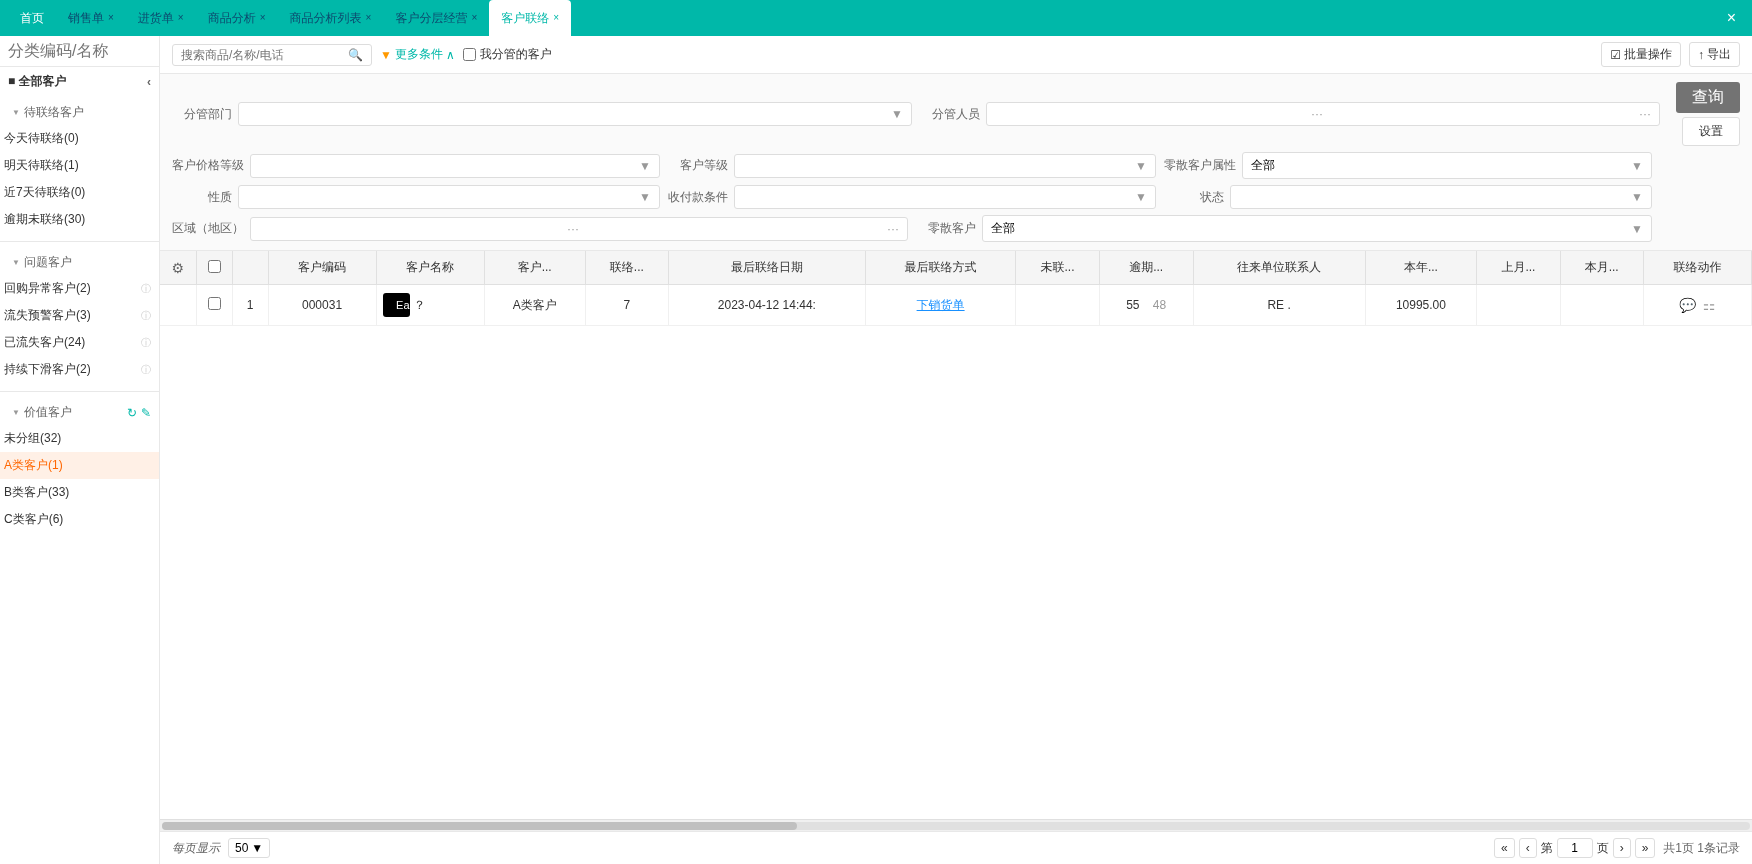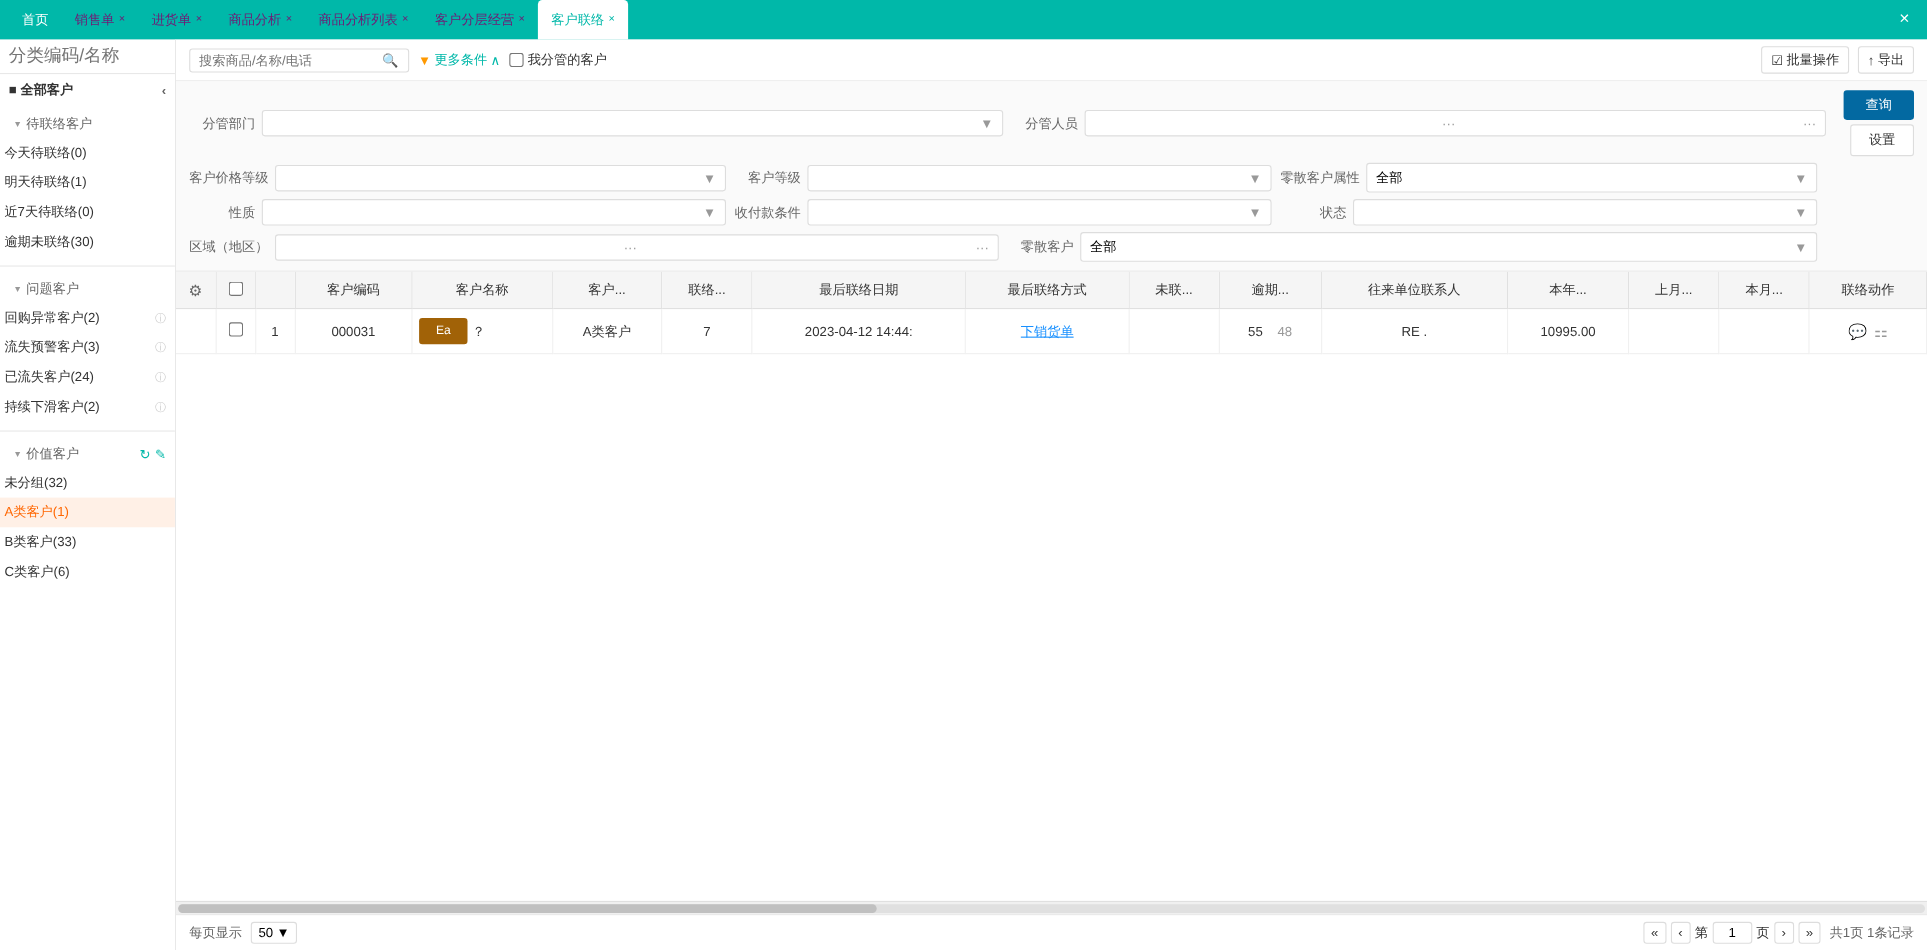--- a/index.html
+++ b/index.html
@@ -10,7 +10,7 @@
       display: flex; align-items: center; background: #00b8a9; height: 36px; padding: 0 8px;
     }
     .top-nav .nav-item {
-      color: #701a75; padding: 0 12px; height: 36px; line-height: 36px; cursor: pointer;
+      color: #0c4a6e; padding: 0 12px; height: 36px; line-height: 36px; cursor: pointer;
       display: flex; align-items: center; gap: 4px; white-space: nowrap;
     }
     .top-nav .nav-item.active {

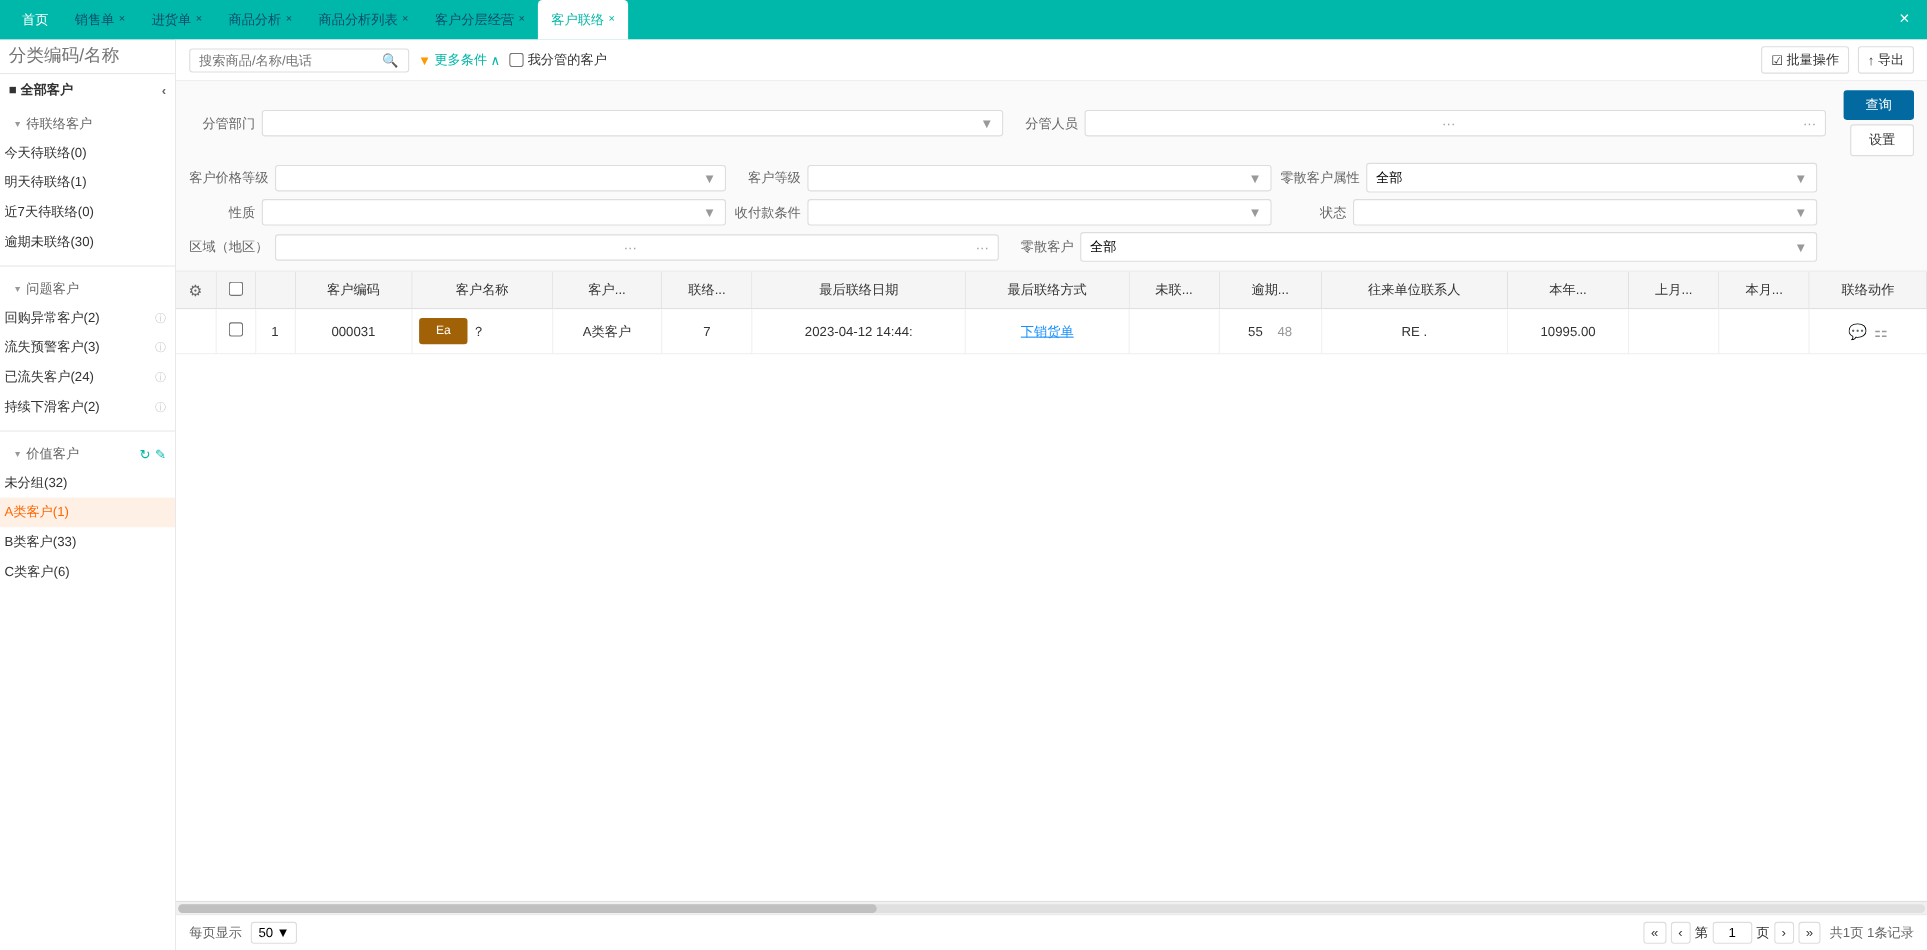--- a/index.html
+++ b/index.html
@@ -99,8 +99,8 @@
     .filter-input-text { flex: 1; border: 1px solid #ddd; border-radius: 3px; padding: 4px 8px; background: #fff; }
     .filter-input.with-dots::after { content: '···'; color: #999; }
     .btn-query {
-      background: #0369a1; color: #fff; border: none; padding: 5px 16px;
-      border-radius: 3px; cursor: pointer; font-size: 12px;
+      background: #737373; color: #fff; border: none; padding: 5px 16px;
+      border-radius: 3px; cursor: pointer; font-size: 16px;
     }
     .btn-setting {
       background: #fff; color: #333; border: 1px solid #ddd; padding: 5px 16px;

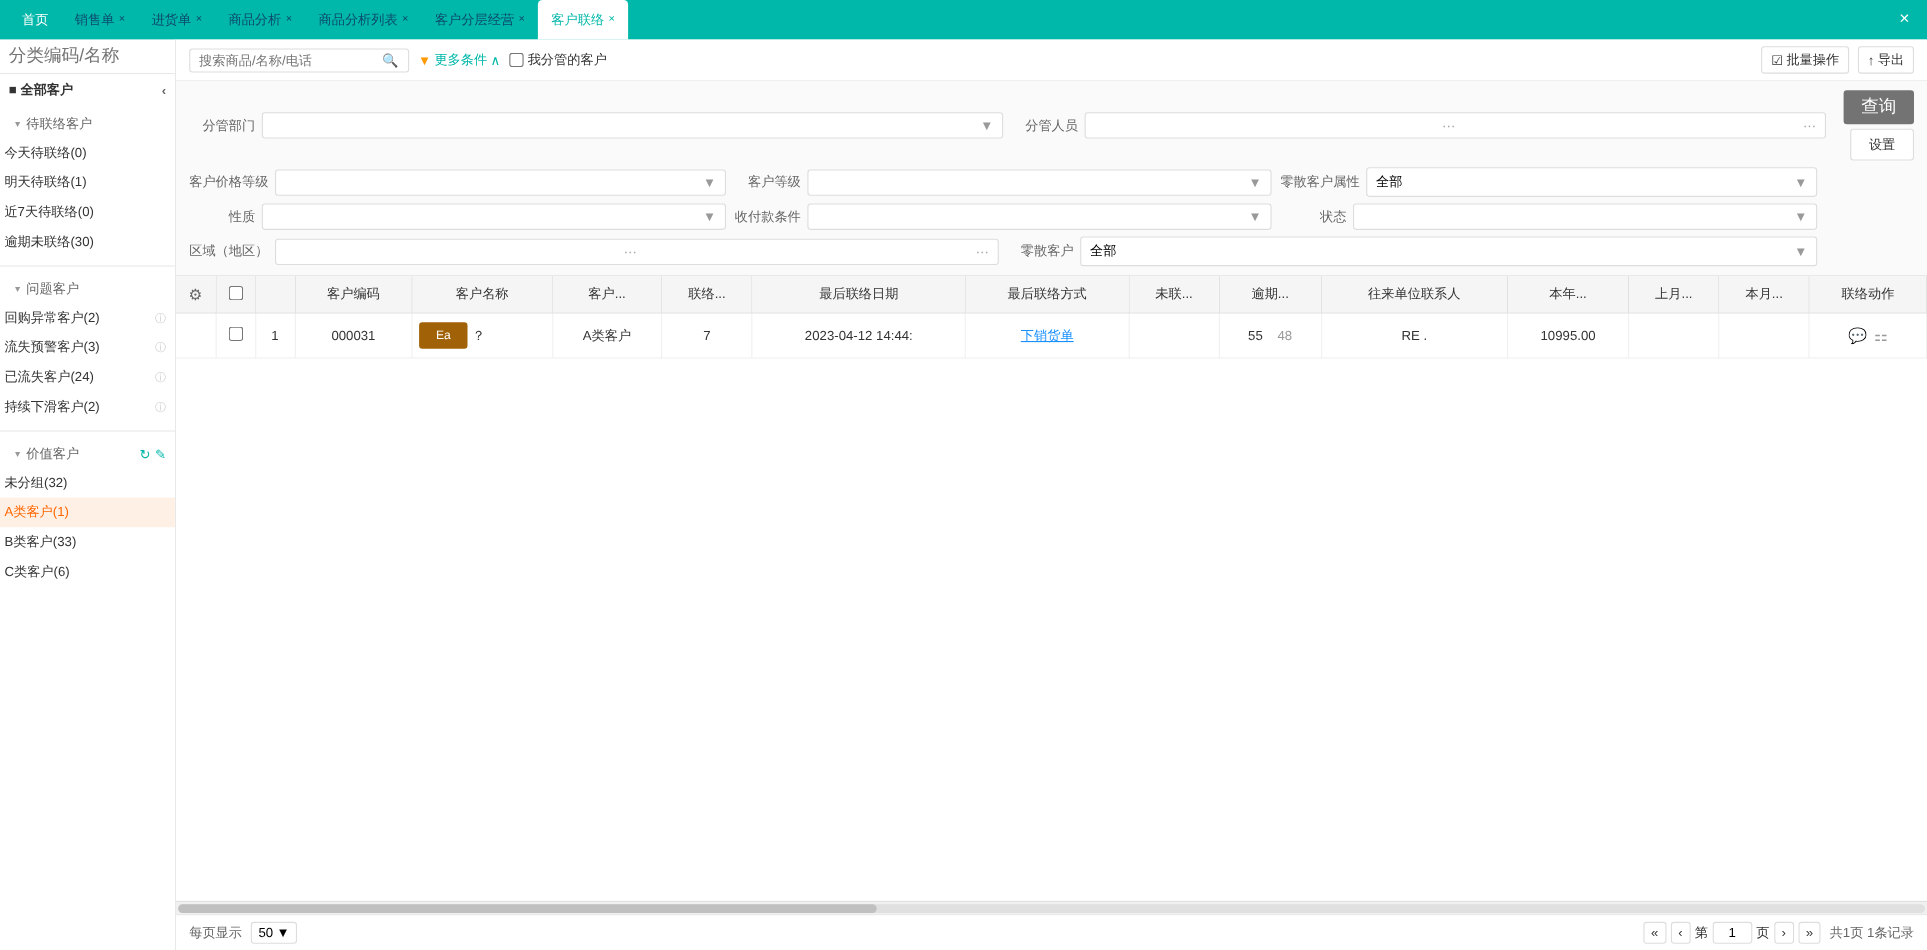--- a/index.html
+++ b/index.html
@@ -164,8 +164,8 @@
 
     
     .name-block {
-      display: inline-block; width: 44px; height: 24px; border-radius: 3px;
-      background: #a16207; color: #fff; text-align: center; line-height: 24px;
+      display: inline-block; width: 27px; height: 24px; border-radius: 3px;
+      background: #000000; color: #fff; text-align: right; line-height: 24px;
       font-size: 11px; margin-right: 4px;
     }
     .name-cell { display: flex; align-items: center; justify-content: flex-start; }

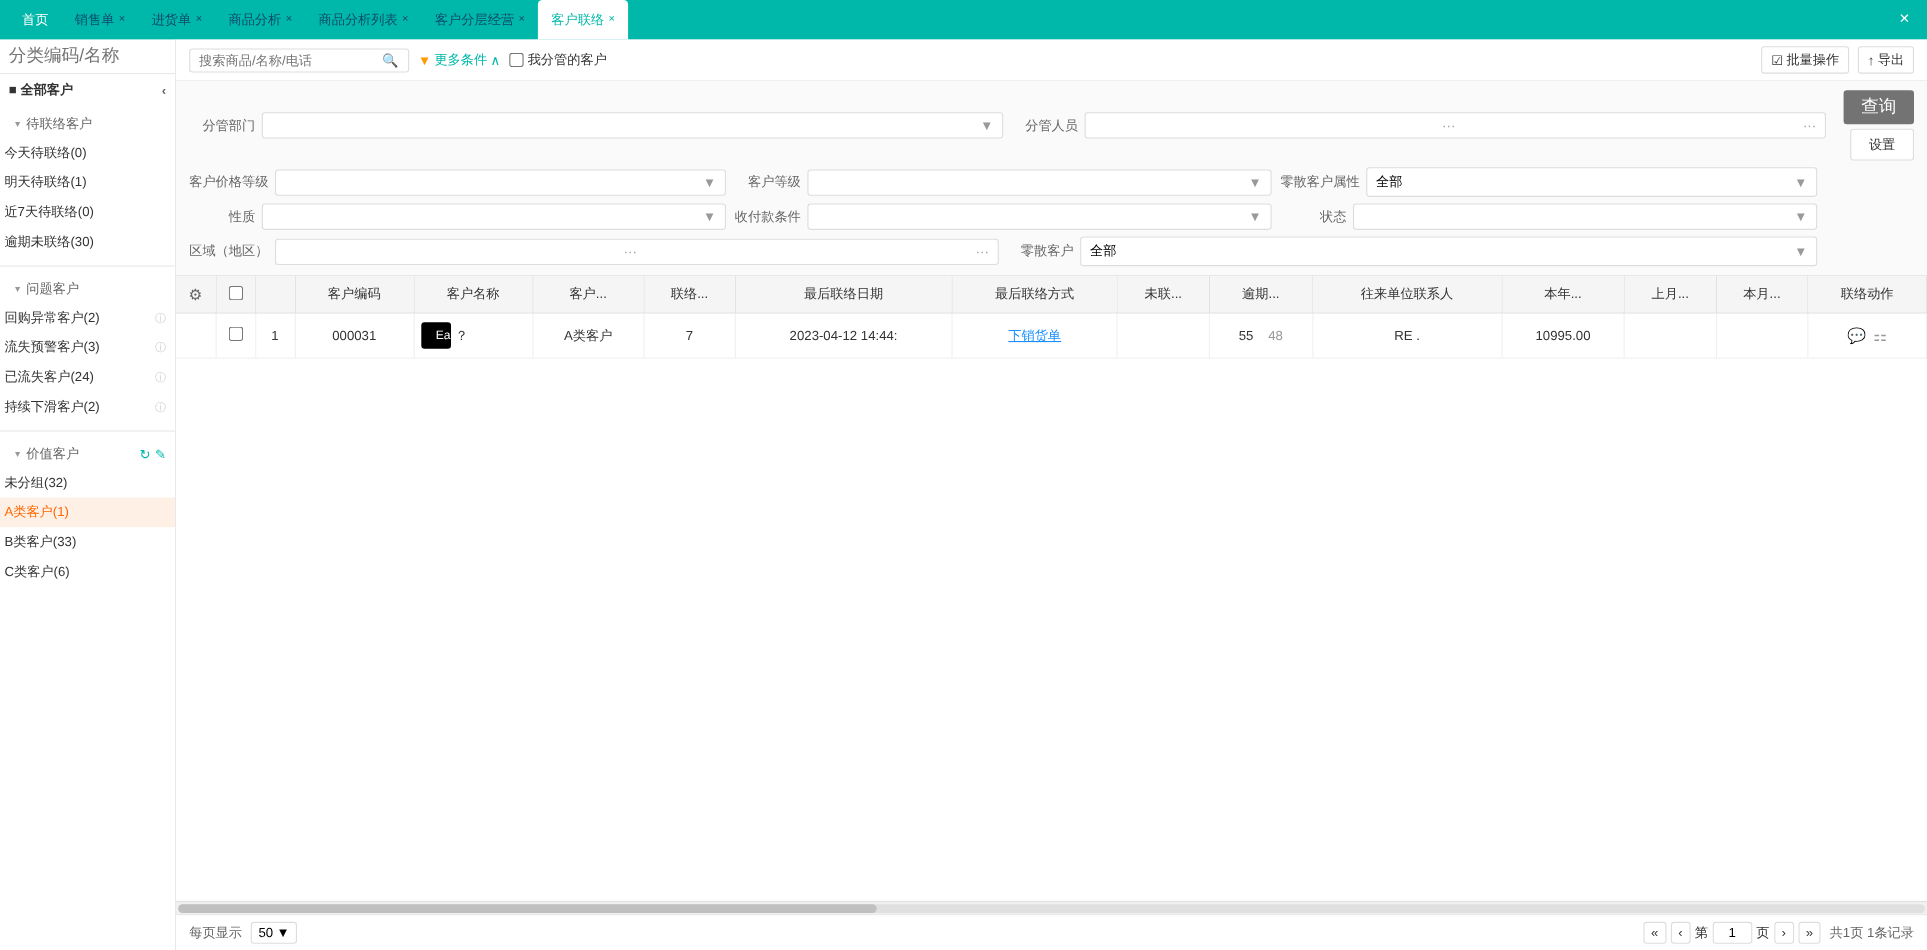--- a/index.html
+++ b/index.html
@@ -132,7 +132,7 @@
       display: flex; align-items: center; padding: 6px 12px; border-top: 1px solid #e8e8e8;
       background: #fff; gap: 8px;
     }
-    .page-size-label { color: #666; }
+    .page-size-label { color: #666; font-style: italic; }
     .page-size-select {
       border: 1px solid #ddd; border-radius: 3px; padding: 2px 6px; cursor: pointer;
       display: flex; align-items: flex-end; gap: 3px; background: #fff;

